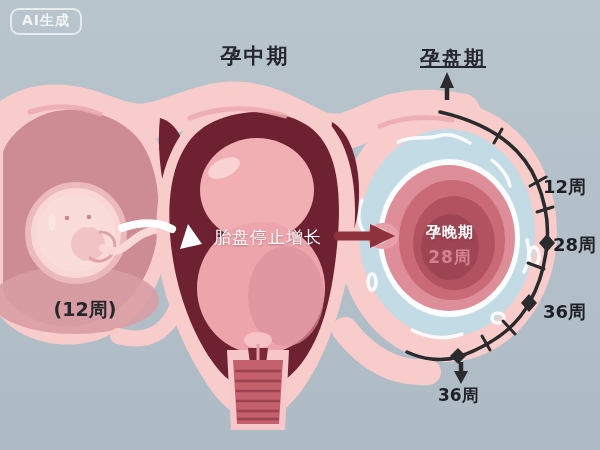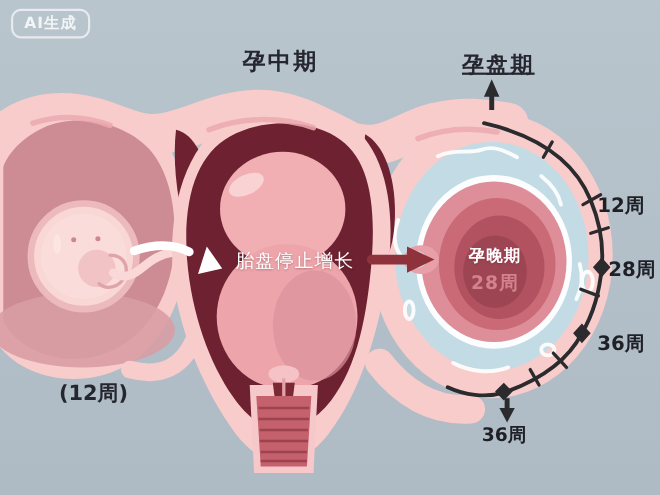--- a/index.html
+++ b/index.html
@@ -27,7 +27,7 @@
     font-weight:800;font-size:15px;letter-spacing:1px;text-shadow:0 1px 2px rgba(90,25,35,.3);}
   .circle-week{left:398px;top:246px;width:104px;text-align:center;color:#d4838e;
     font-weight:800;font-size:17px;letter-spacing:1px;}
-  .left-week{left:30px;top:297px;width:110px;text-align:center;color:#26262e;font-weight:800;font-size:19px;margin-top:48px;}
+  .left-week{left:30px;top:297px;width:110px;text-align:center;color:#26262e;font-weight:800;font-size:19px;}
   .tl{color:#1f1f26;font-weight:800;font-size:18px;}
   .tl-12{left:521px;top:175px;margin-left:22px;}
   .tl-28{left:553px;top:233px;}

